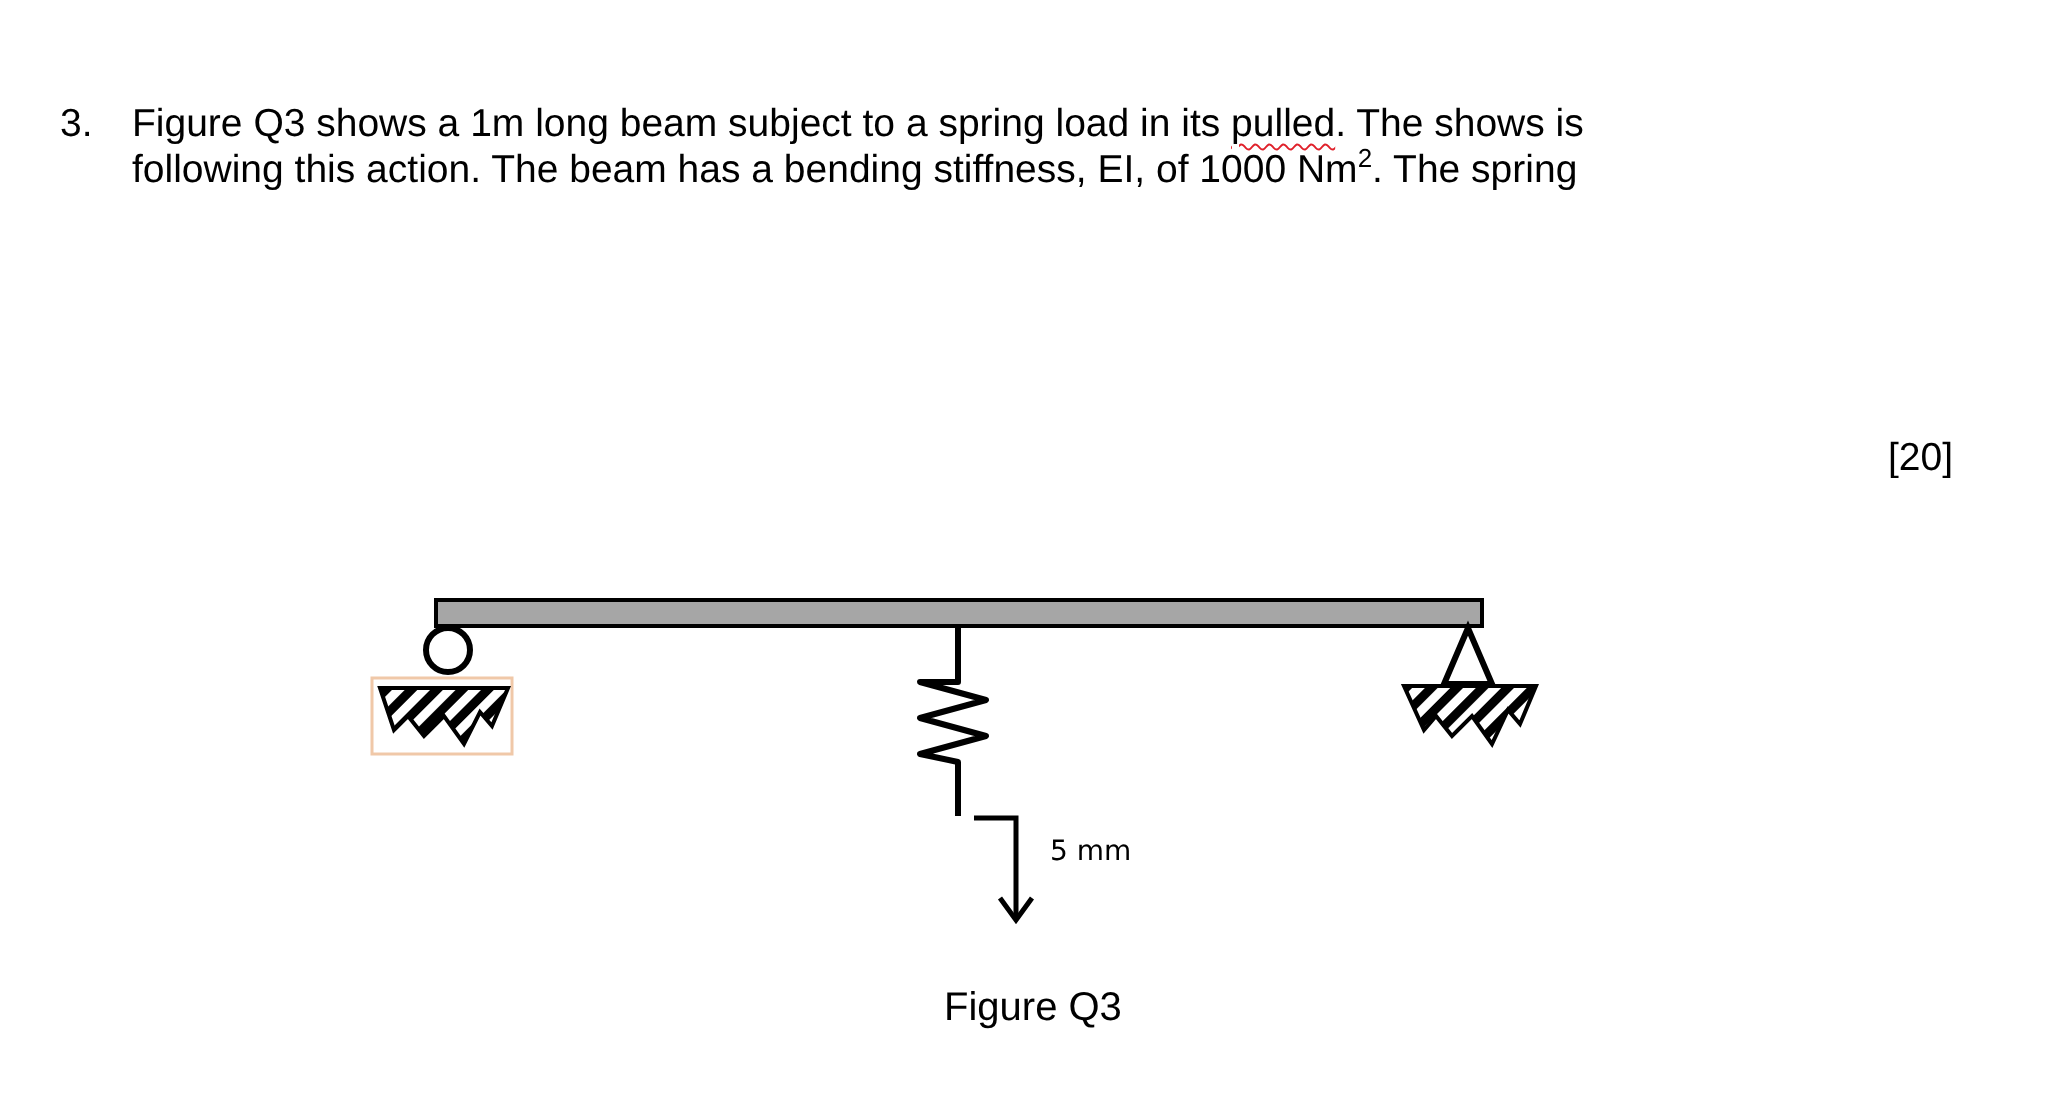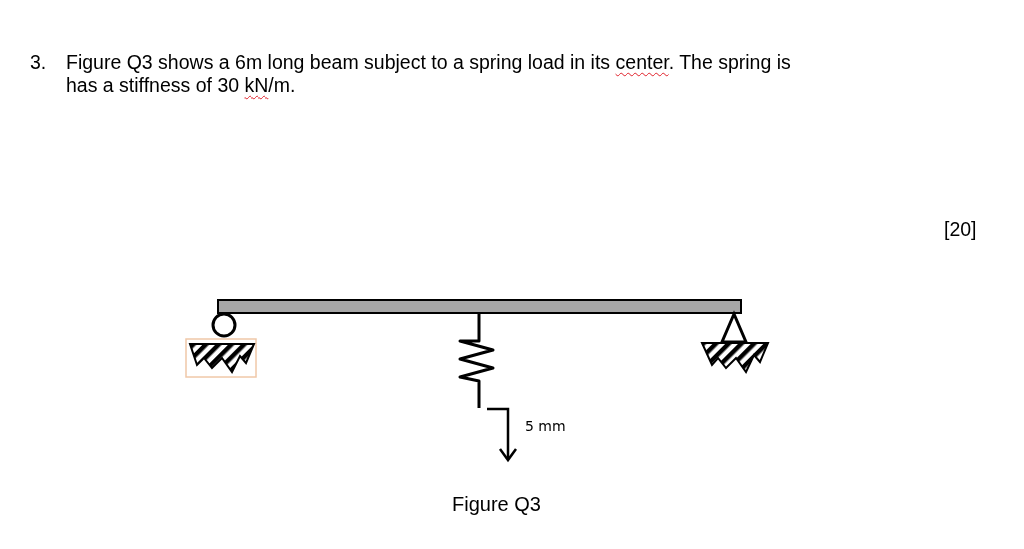--- a/index.html
+++ b/index.html
@@ -19,7 +19,7 @@
 <div class="q-num">3.</div>
 
 <div class="q-text">
-  <p><span>Figure Q3 shows a 6m long beam subject to a spring load in its </span><span class="squiggle">center</span><span>. The spring is</span></p>
+  <p><span>Figure Q3 shows a 1m long beam subject to a spring load in its </span><span class="squiggle">center</span><span>. The spring is</span></p>
   <p><span>has a stiffness of 30 </span><span class="squiggle">kN</span><span>/m.</span></p>
 </div>
 

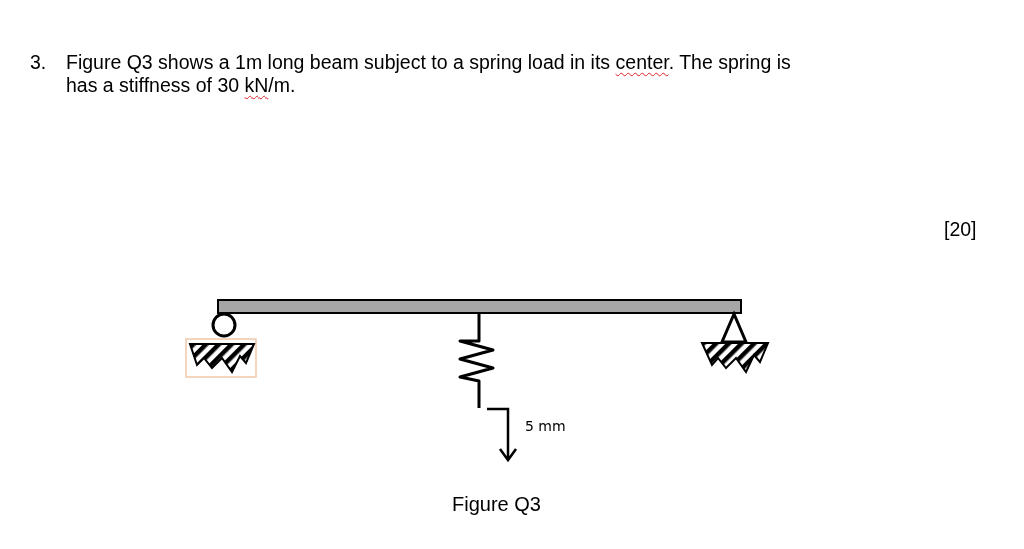--- a/index.html
+++ b/index.html
@@ -19,7 +19,7 @@
 <div class="q-num">3.</div>
 
 <div class="q-text">
-  <p><span>Figure Q3 shows a 1m long beam subject to a spring load in its </span><span class="squiggle">center</span><span>. The spring is</span></p>
+  <p><span>Figure Q3 shows a 1m long beam subject to a spring load in its </span><span class="squiggle">pulled</span><span>. The spring is</span></p>
   <p><span>has a stiffness of 30 </span><span class="squiggle">kN</span><span>/m.</span></p>
 </div>
 

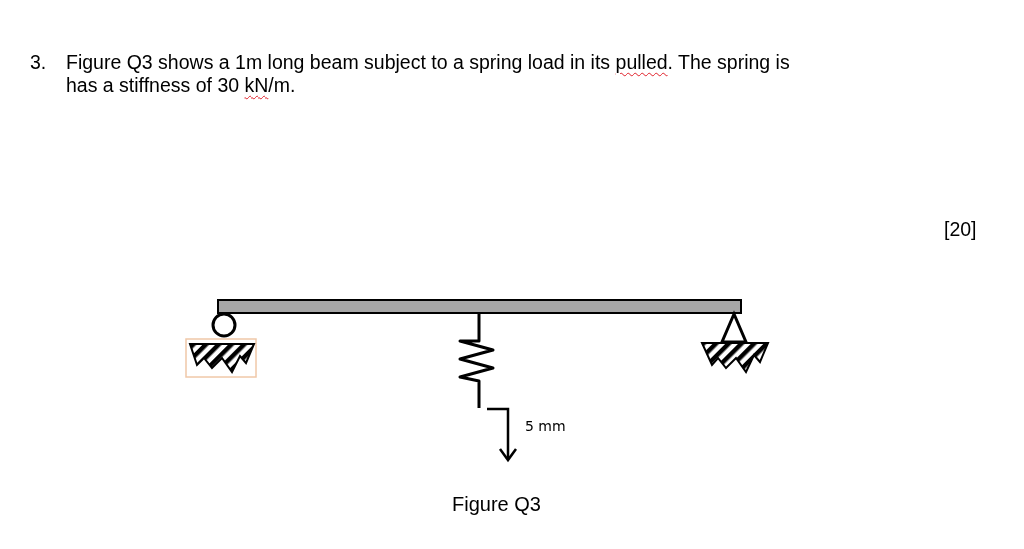--- a/index.html
+++ b/index.html
@@ -19,7 +19,7 @@
 <div class="q-num">3.</div>
 
 <div class="q-text">
-  <p><span>Figure Q3 shows a 1m long beam subject to a spring load in its </span><span class="squiggle">pulled</span><span>. The spring is</span></p>
+  <p><span>Figure Q3 shows a 1m long beam subject to a spring load in its </span><span class="squiggle">pulled</span><span>. The shows is</span></p>
   <p><span>has a stiffness of 30 </span><span class="squiggle">kN</span><span>/m.</span></p>
 </div>
 

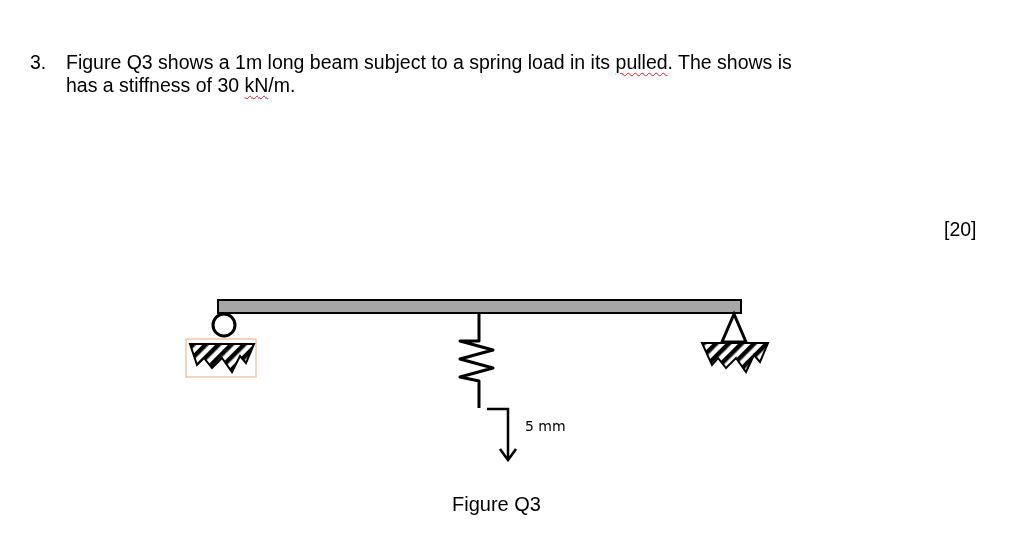--- a/index.html
+++ b/index.html
@@ -20,6 +20,7 @@
 
 <div class="q-text">
   <p><span>Figure Q3 shows a 1m long beam subject to a spring load in its </span><span class="squiggle">pulled</span><span>. The shows is</span></p>
+  <p><span>following this action. The beam has a bending stiffness, EI, of 1000 Nm</span><sup style="font-size:13px;line-height:0">2</sup><span>. The spring</span></p>
   <p><span>has a stiffness of 30 </span><span class="squiggle">kN</span><span>/m.</span></p>
 </div>
 

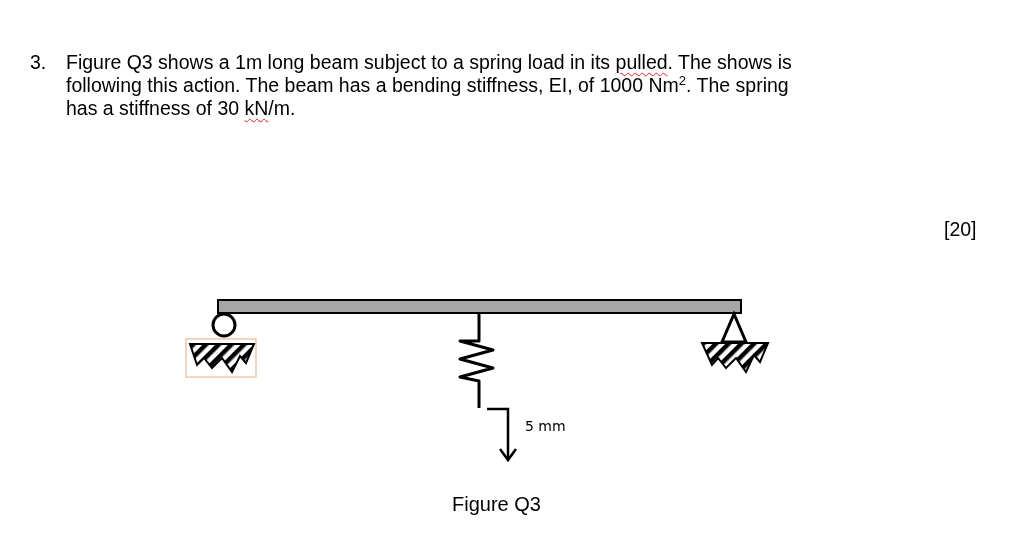--- a/index.html
+++ b/index.html
@@ -21,7 +21,6 @@
 <div class="q-text">
   <p><span>Figure Q3 shows a 1m long beam subject to a spring load in its </span><span class="squiggle">pulled</span><span>. The shows is</span></p>
   <p><span>following this action. The beam has a bending stiffness, EI, of 1000 Nm</span><sup style="font-size:13px;line-height:0">2</sup><span>. The spring</span></p>
-  <p><span>has a stiffness of 30 </span><span class="squiggle">kN</span><span>/m.</span></p>
 </div>
 
 <div class="marks">[20]</div>

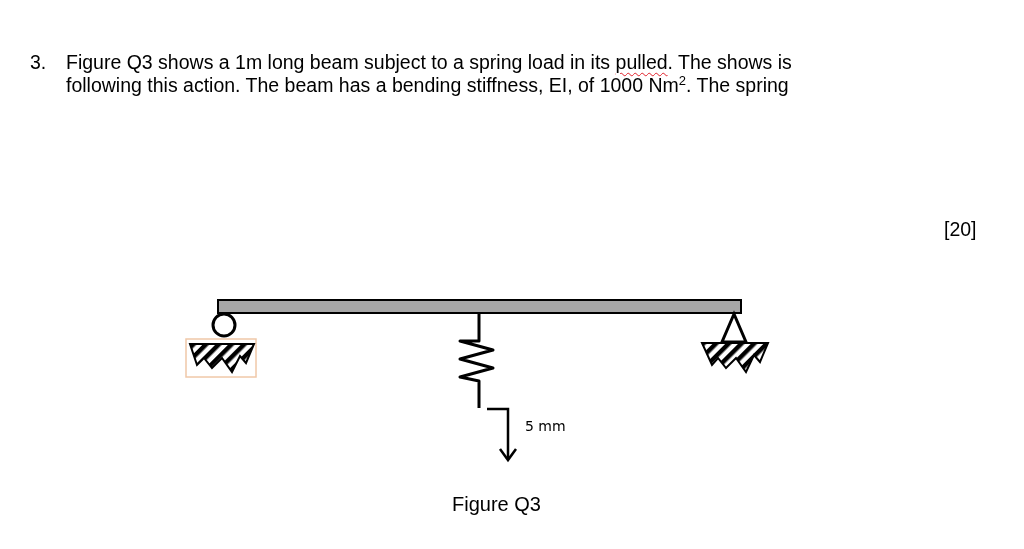--- a/index.html
+++ b/index.html
@@ -11,7 +11,7 @@
   .marks { position:absolute; left:944px; top:218px; font-size:19.5px; }
   .fig { position:absolute; left:0; top:0; }
   .spring-label { position:absolute; left:525px; top:418px; font-size:14px; font-family:"DejaVu Sans", sans-serif; }
-  .caption { position:absolute; left:452px; top:493px; font-size:20px; }
+  .caption { position:absolute; left:472px; top:493px; font-size:20px; }
 </style>
 </head>
 <body>

